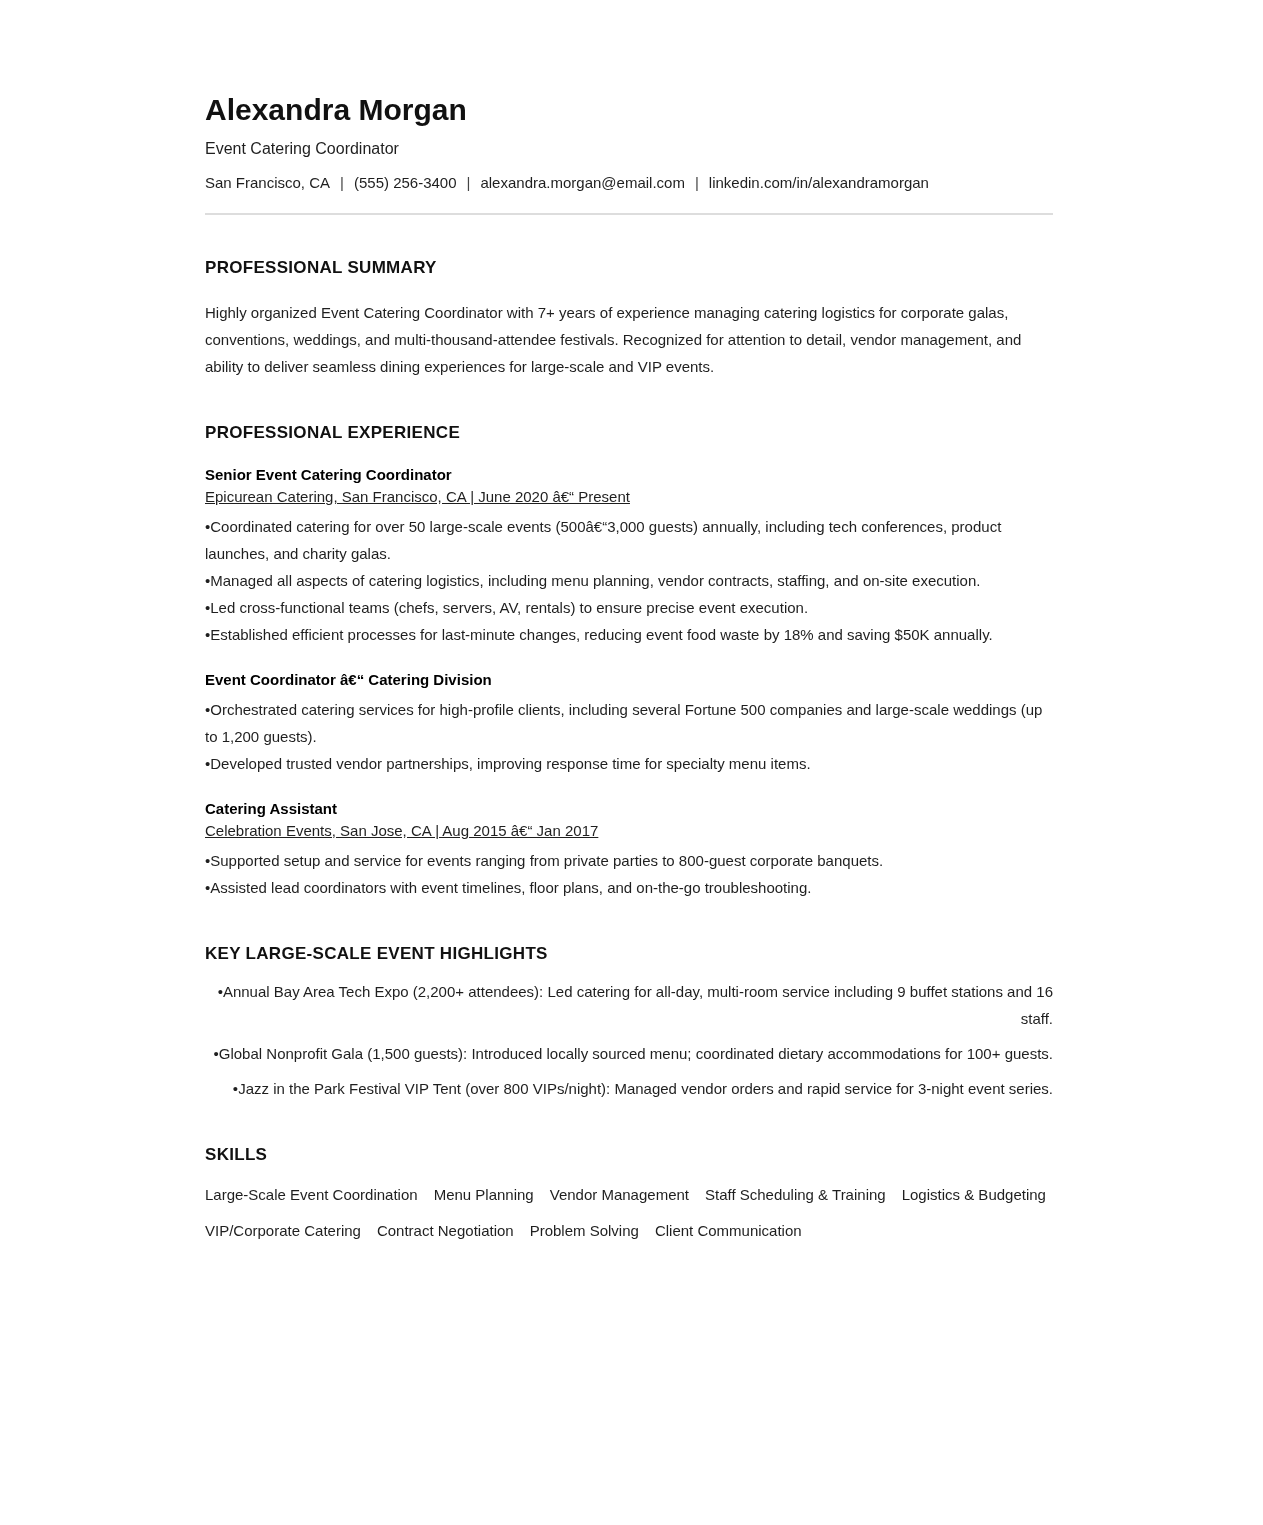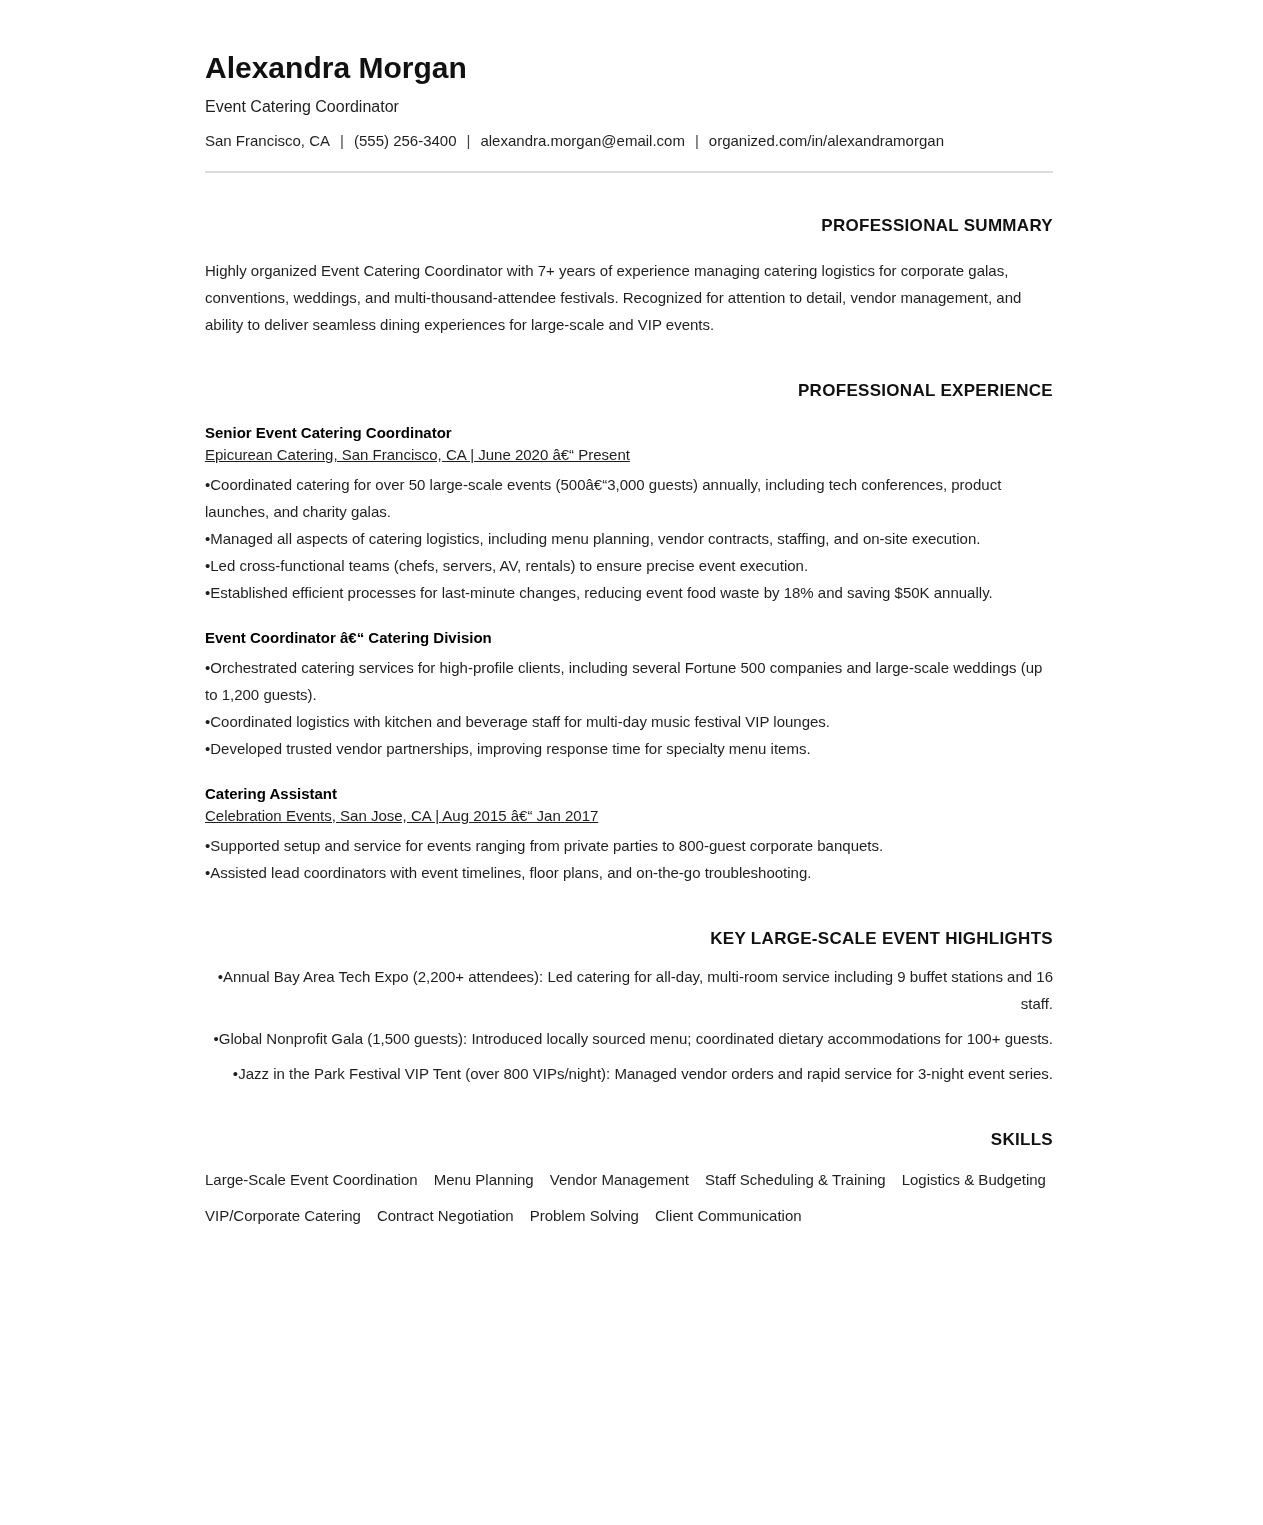--- a/index.html
+++ b/index.html
@@ -16,7 +16,7 @@
     box-sizing: border-box;
     width: 1263px;
     height: 1525px;
-    padding: 50px 210px 0 205px;
+    padding: 92px 210px 0 205px;
   }
   .name {
     font-size: 30px;

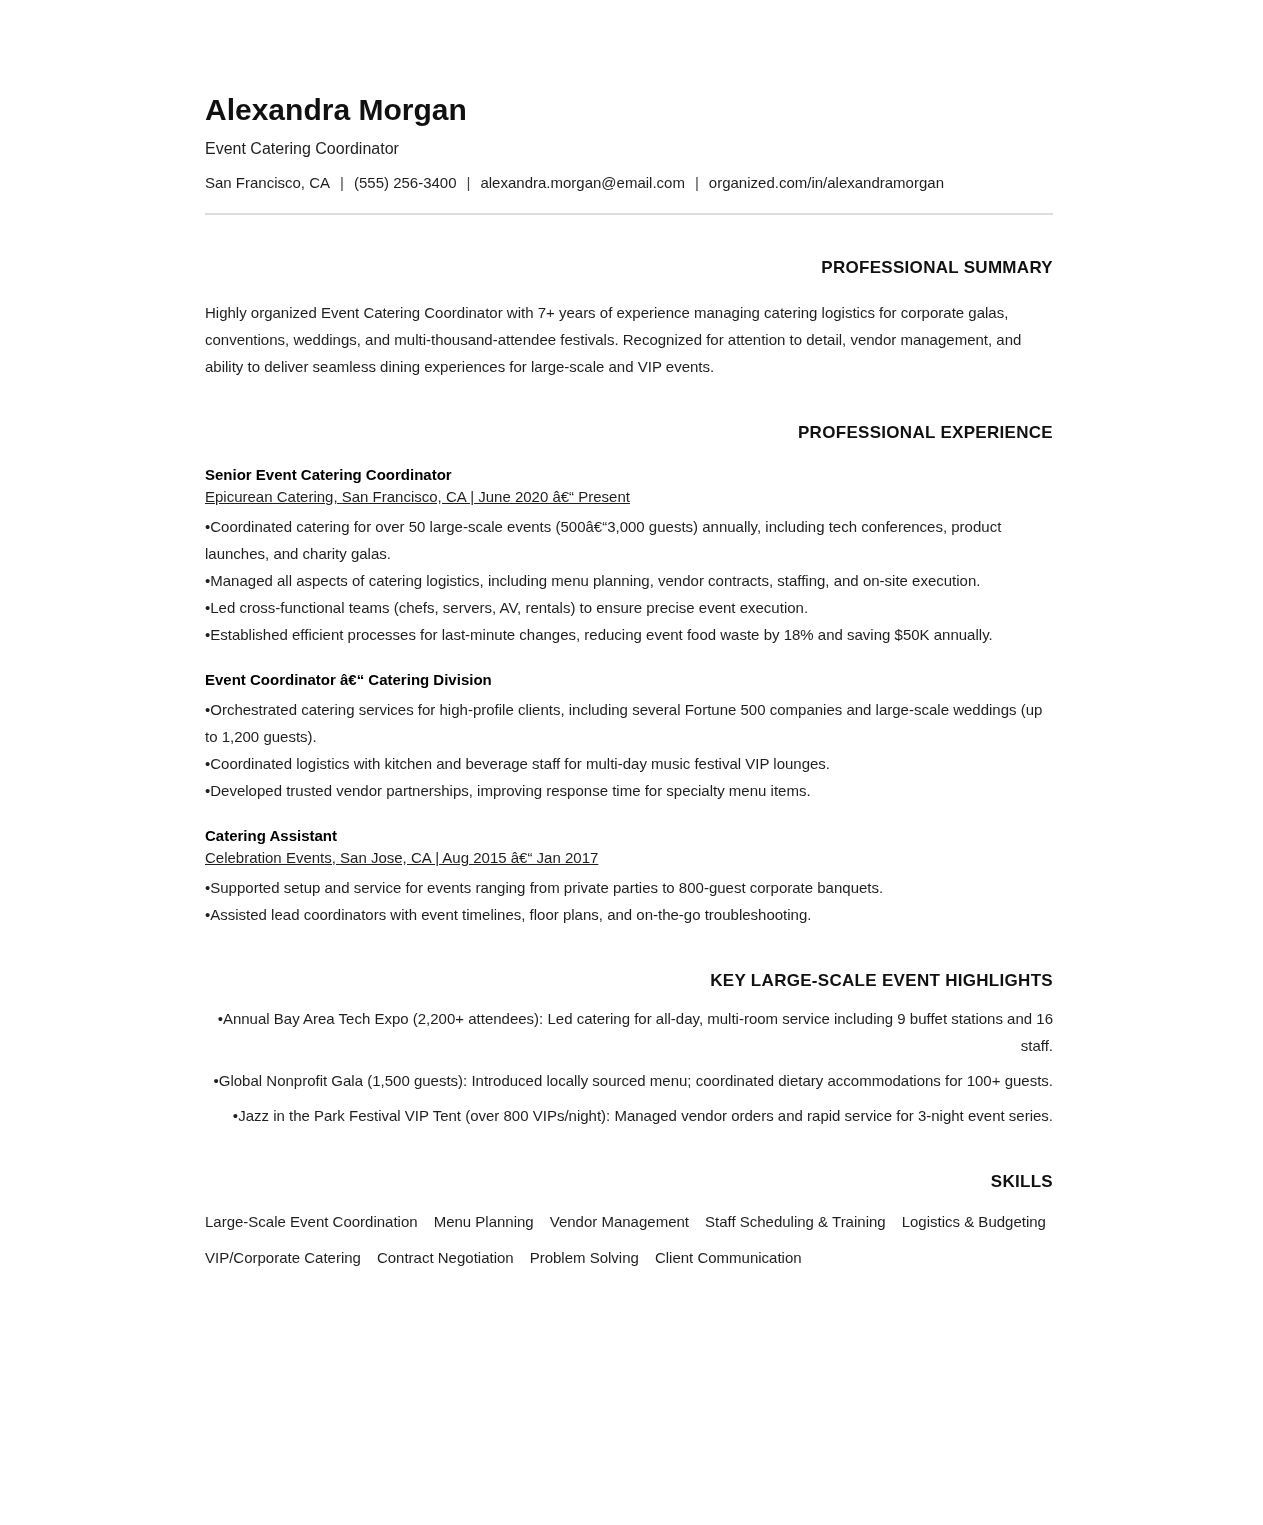--- a/index.html
+++ b/index.html
@@ -103,7 +103,7 @@
   <p class="subtitle">Event Catering Coordinator</p>
 
   <p class="contact">
-    <span>San Francisco, CA</span><span class="sep">|</span><span>(555) 256-3400</span><span class="sep">|</span><span>alexandra.morgan@email.com</span><span class="sep">|</span><span>organized.com/in/alexandramorgan</span>
+    <span>San Francisco, CA</span><span class="sep">|</span><span>(555) 256-3400</span><span class="sep">|</span><span>alexandra.morgan@email.com</span><span class="sep">|</span><span>linkedin.com/in/alexandramorgan</span>
   </p>
 
   <hr class="divider">

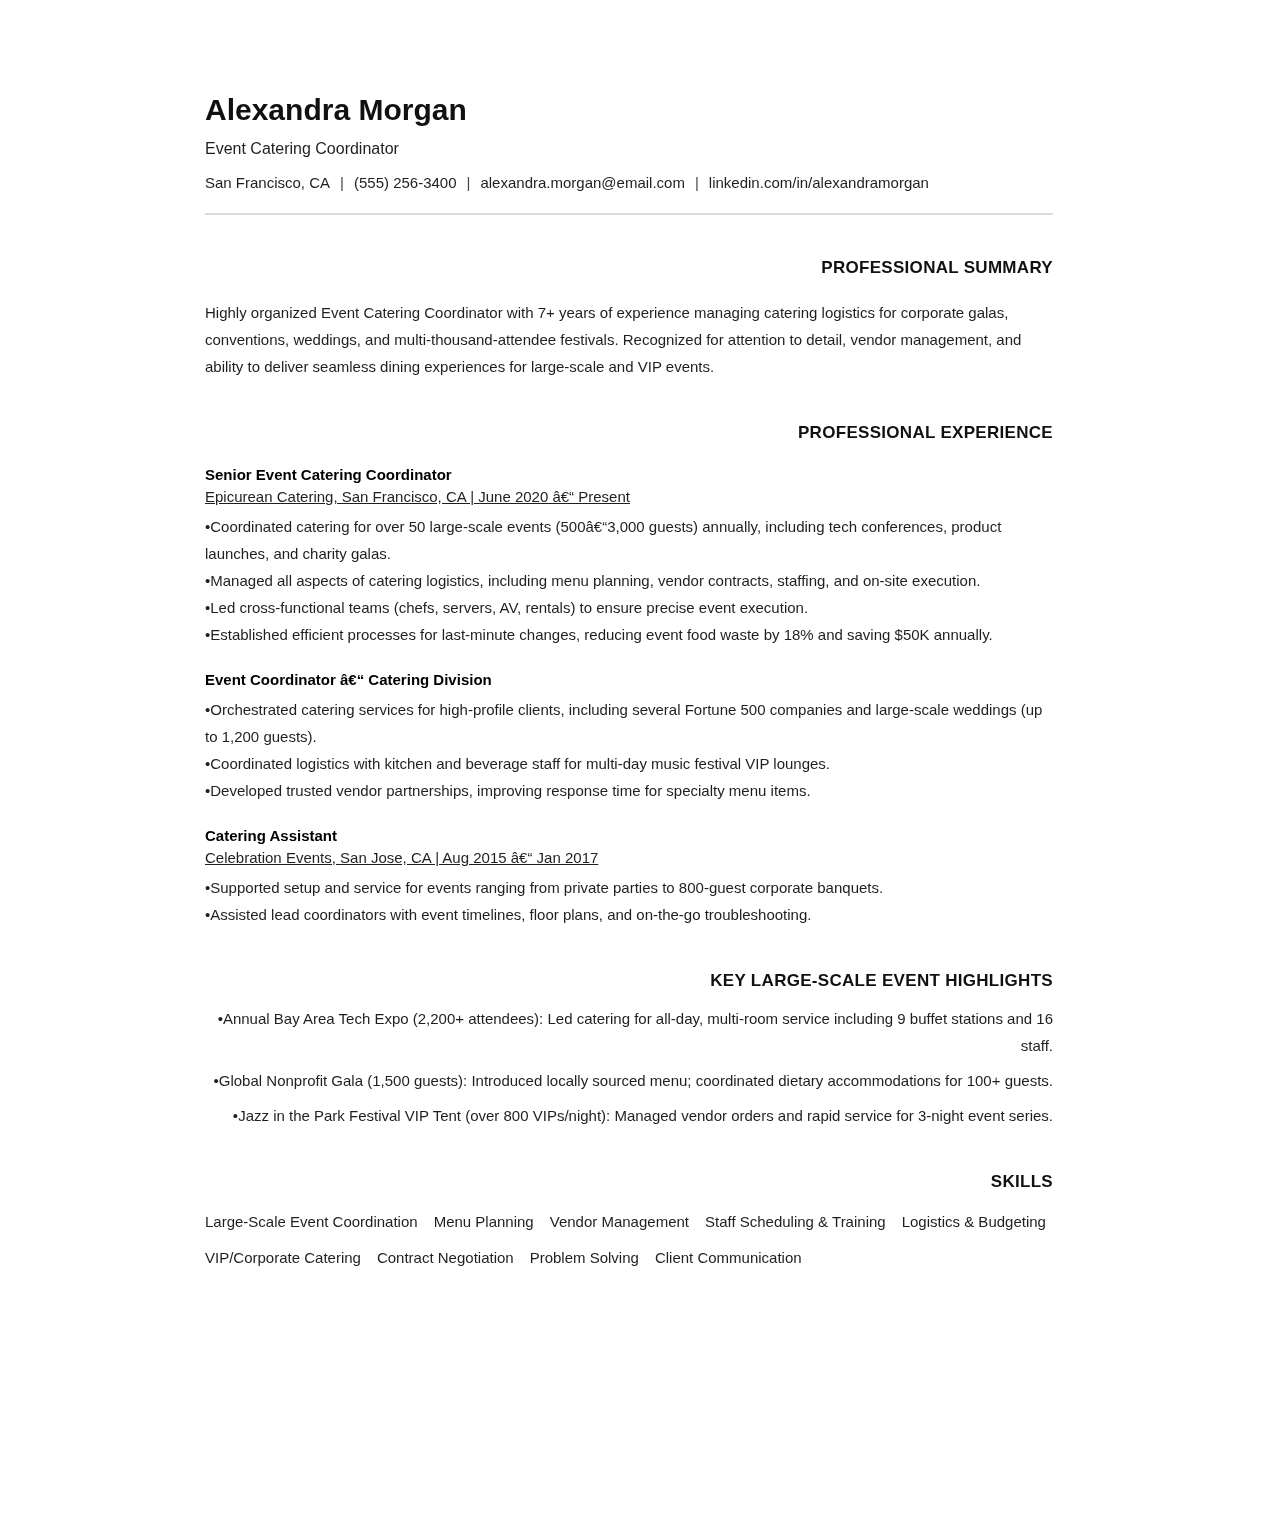--- a/index.html
+++ b/index.html
@@ -52,7 +52,6 @@
     letter-spacing: 0.3px;
     margin: 42px 0 0;
     line-height: 21px;
-    text-align: right;
   }
   .summary-text {
     margin: 21px 0 0;

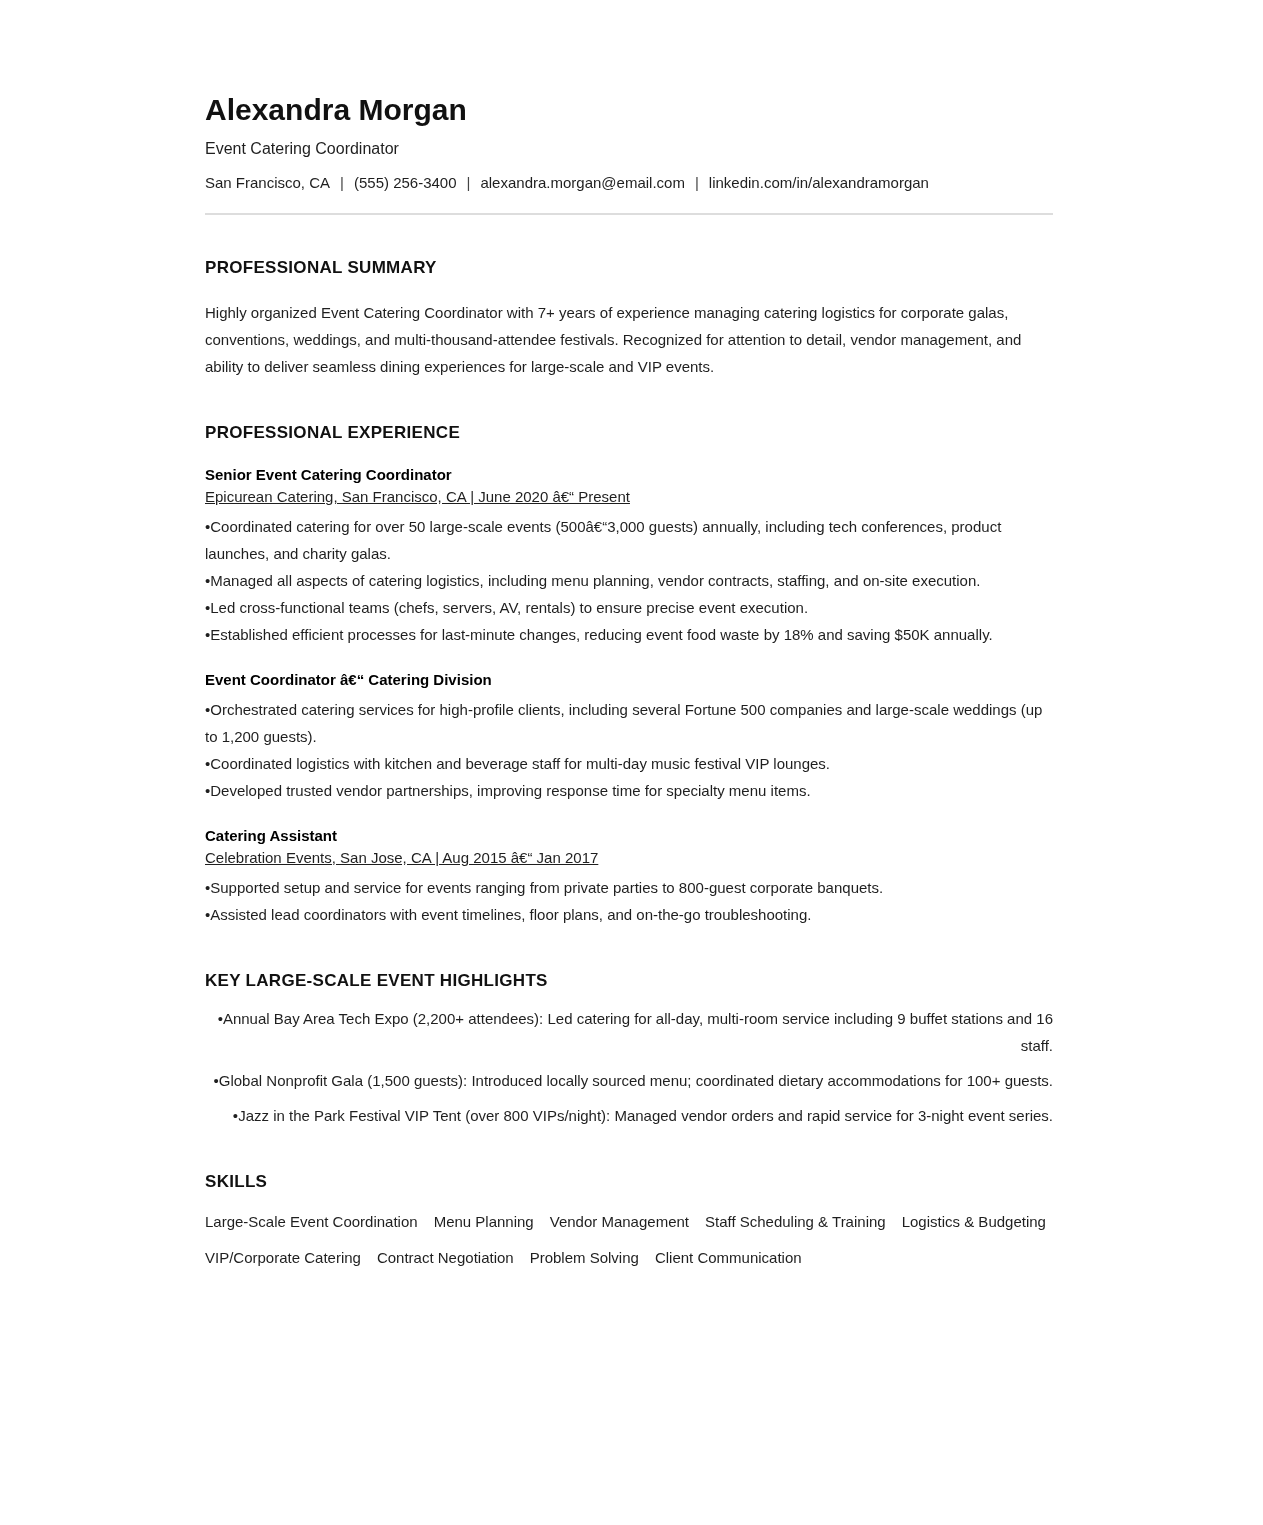--- a/index.html
+++ b/index.html
@@ -127,7 +127,6 @@
     <h3 class="job-title">Event Coordinator â€“ Catering Division</h3>
     <div class="bullets">
       <p>Orchestrated catering services for high-profile clients, including several Fortune 500 companies and large-scale weddings (up to 1,200 guests).</p>
-      <p>Coordinated logistics with kitchen and beverage staff for multi-day music festival VIP lounges.</p>
       <p>Developed trusted vendor partnerships, improving response time for specialty menu items.</p>
     </div>
   </div>

